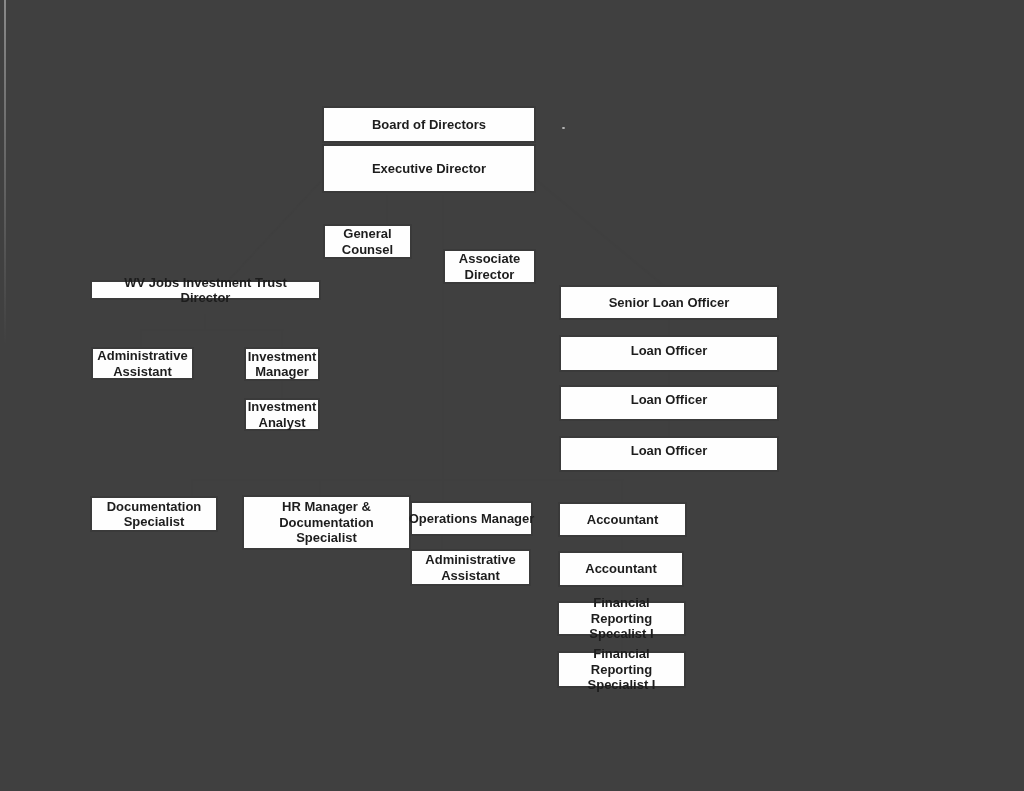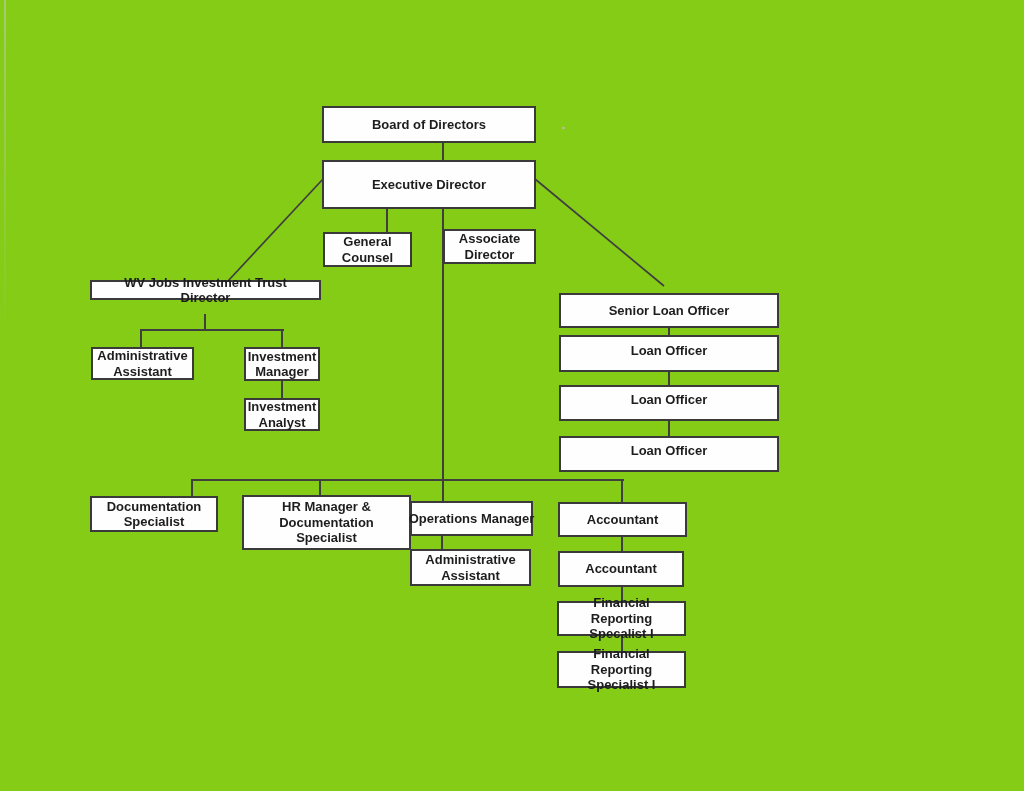--- a/index.html
+++ b/index.html
@@ -5,7 +5,7 @@
   html,body{margin:0;padding:0;background:#e9e9e9;}
   .canvas{
     position:relative;width:1024px;height:791px;overflow:hidden;
-    background:#84cc16;
+    background:#404040;
     font-family:"Liberation Sans",sans-serif;
   }
   .node{

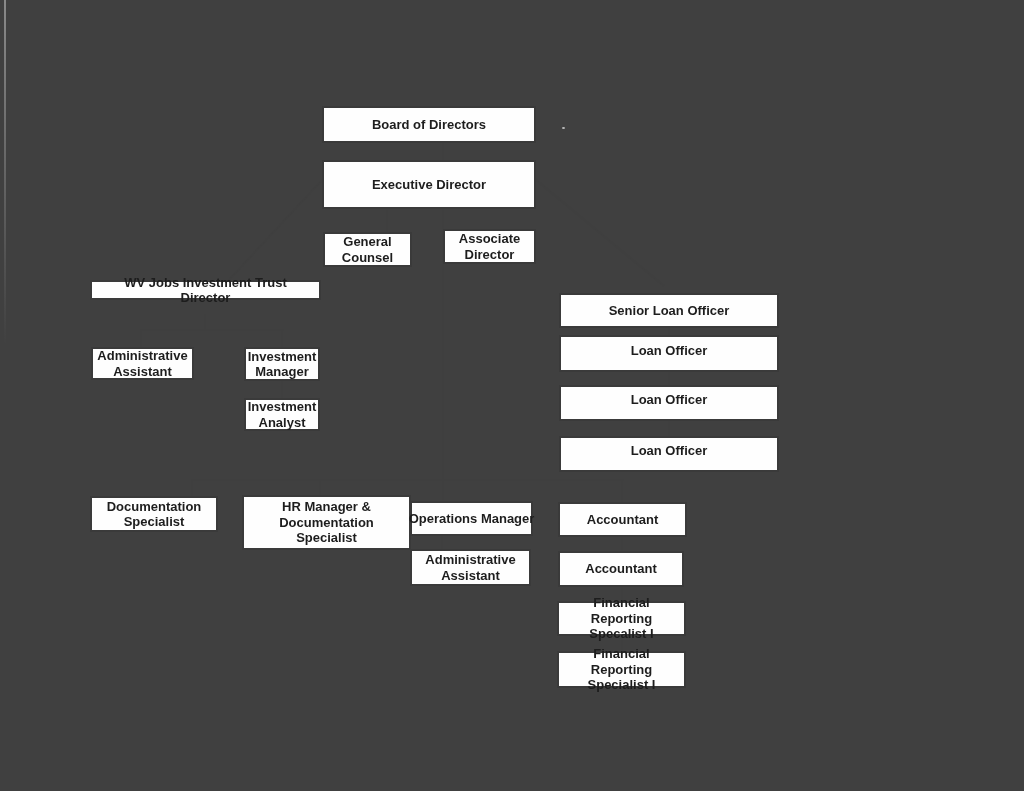--- a/index.html
+++ b/index.html
@@ -71,7 +71,7 @@
     <span>Board of Directors</span>
   </div>
 
-  <div class="node" style="left:322px;top:160px;width:214px;height:49px">
+  <div class="node" style="left:322px;top:144px;width:214px;height:49px">
     <span>Executive Director</span>
   </div>
 

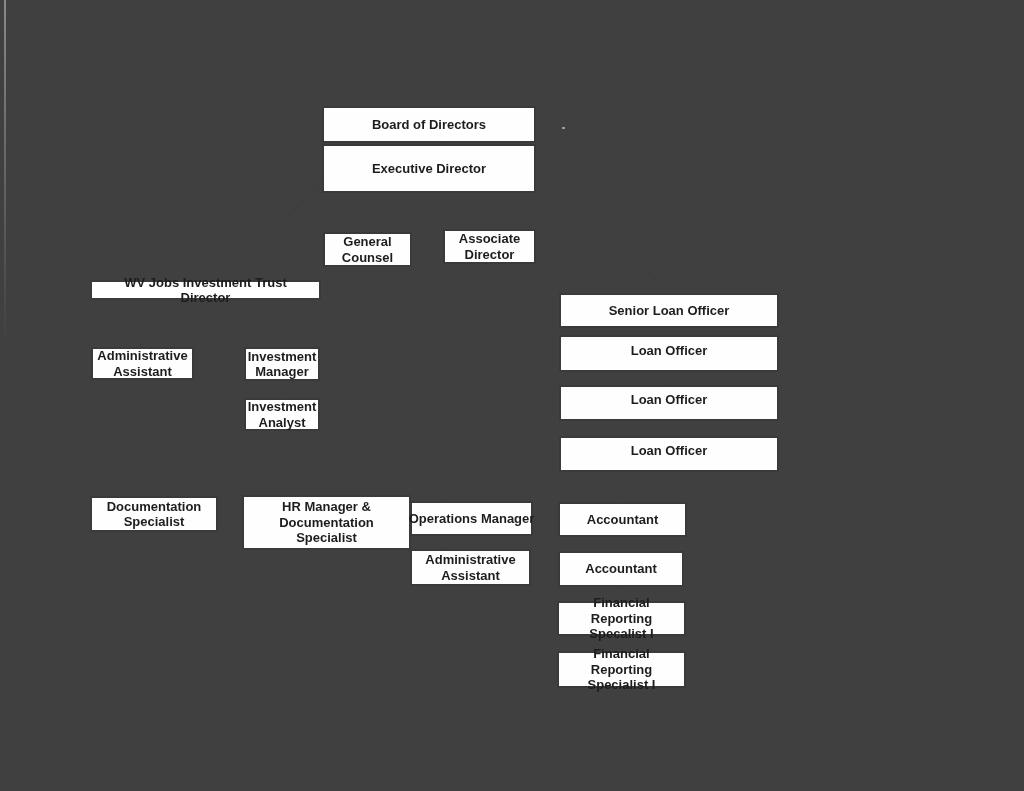--- a/index.html
+++ b/index.html
@@ -75,7 +75,7 @@
     <span>Executive Director</span>
   </div>
 
-  <div class="node" style="left:323px;top:232px;width:89px;height:35px">
+  <div class="node" style="left:323px;top:224px;width:89px;height:35px">
     <span>General
 Counsel</span>
   </div>

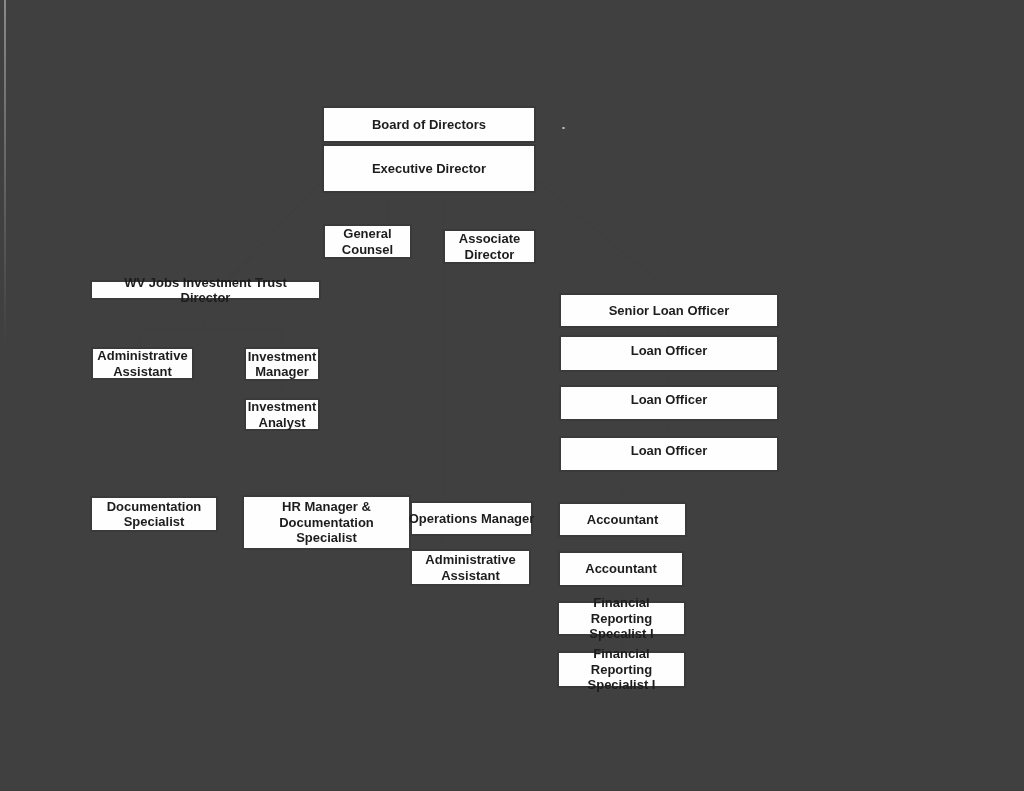--- a/index.html
+++ b/index.html
@@ -80,7 +80,7 @@
 Counsel</span>
   </div>
 
-  <div class="node" style="left:443px;top:229px;width:93px;height:35px">
+  <div class="node" style="left:443px;top:249px;width:93px;height:35px">
     <span>Associate
 Director</span>
   </div>

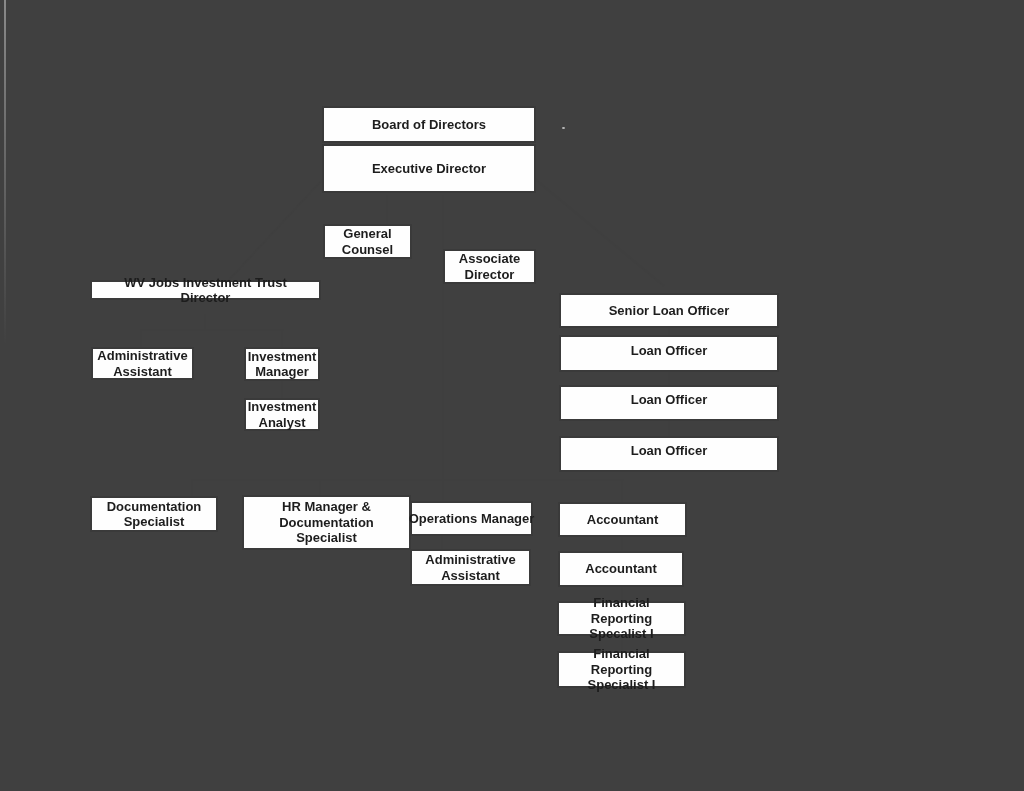--- a/index.html
+++ b/index.html
@@ -105,7 +105,7 @@
 Analyst</span>
   </div>
 
-  <div class="node" style="left:559px;top:293px;width:220px;height:35px">
+  <div class="node" style="left:559px;top:285px;width:220px;height:35px">
     <span>Senior Loan Officer</span>
   </div>
 

